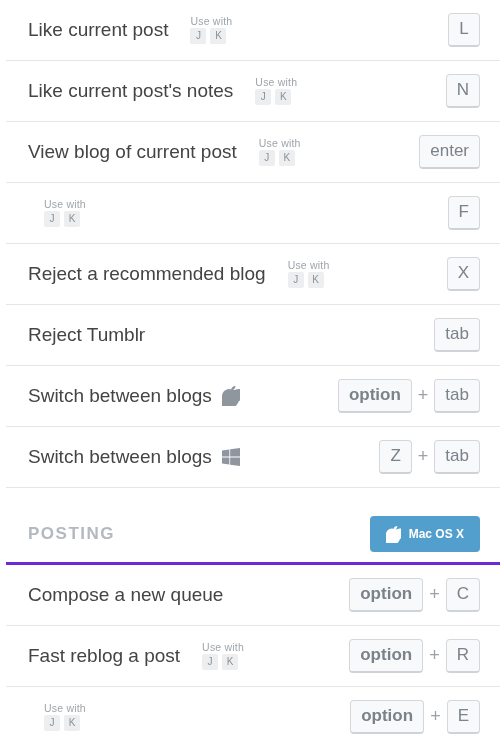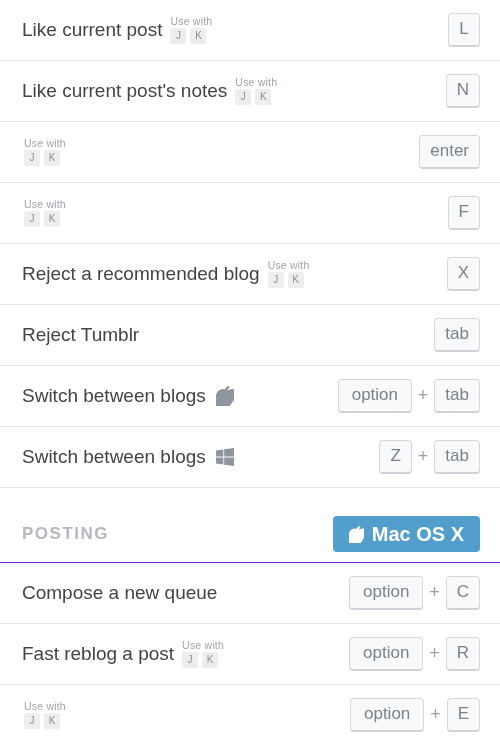--- a/index.html
+++ b/index.html
@@ -11,7 +11,7 @@
     font-size: 19px;
     line-height: 1.2;
   }
-  .container { width: 500px; }
+  .container { width: 500px; padding-left: 6px; }
   .row {
     display: flex;
     align-items: center;

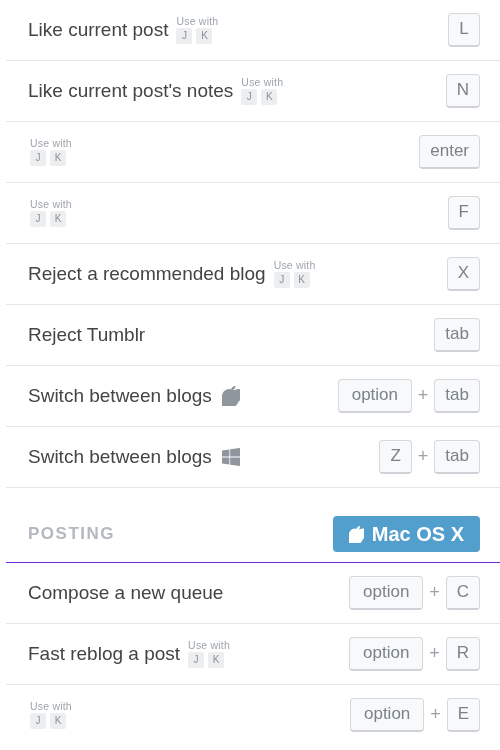--- a/index.html
+++ b/index.html
@@ -32,7 +32,7 @@
     display: inline-flex;
     flex-direction: column;
     align-items: flex-start;
-    margin-left: 2px;
+    margin-left: 16px;
     line-height: 1;
   }
   .usewith-text {

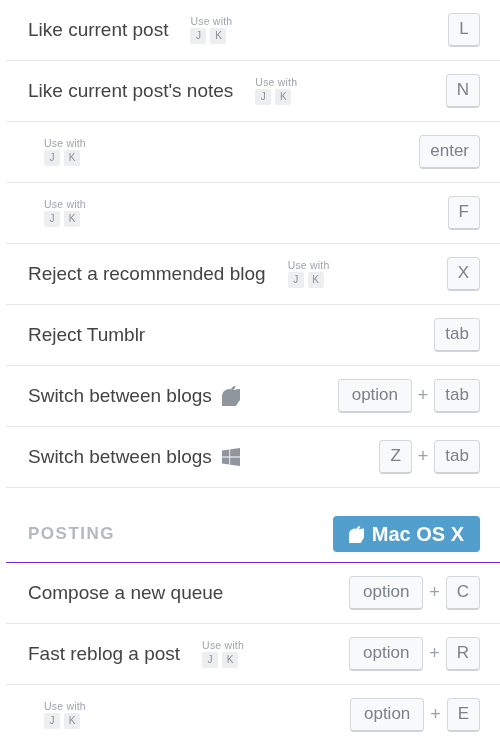--- a/index.html
+++ b/index.html
@@ -154,6 +154,7 @@
 
   <div class="row">
     <div class="row-left">
+      <span class="label">View blog of current post</span>
       <span class="usewith">
         <span class="usewith-text">Use with</span>
         <span class="usewith-keys">

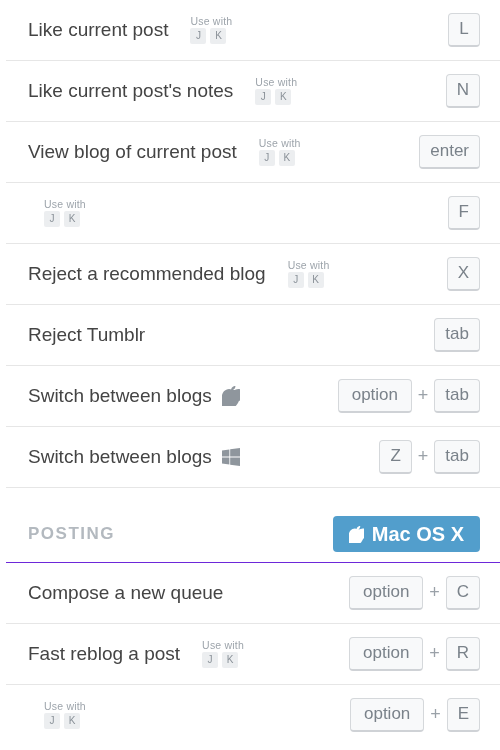--- a/index.html
+++ b/index.html
@@ -75,7 +75,7 @@
     font-size: 17px;
     font-weight: 400;
   }
-  .keycap.wide { min-width: 74px; }
+  .keycap.wide { min-width: 74px; font-weight: bold; }
   .plus {
     color: #9aa1a8;
     font-size: 18px;

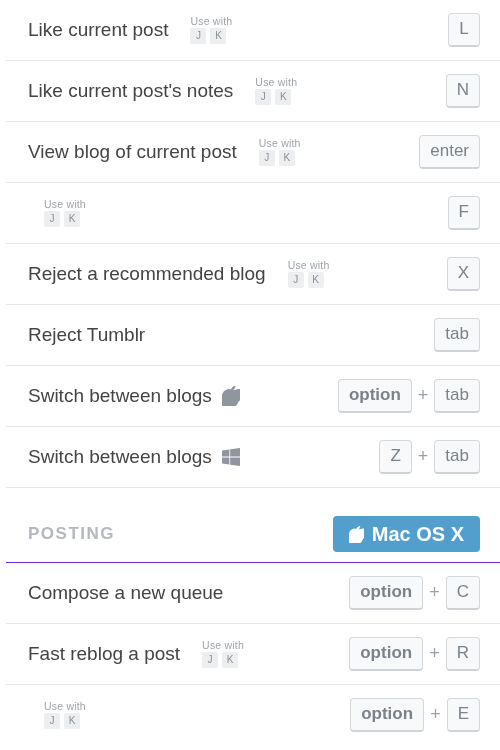--- a/index.html
+++ b/index.html
@@ -92,7 +92,7 @@
     align-items: center;
     justify-content: space-between;
     padding: 28px 20px 10px 22px;
-    border-bottom: 1px solid #6d28d9;
+    border-bottom: 3px solid #6d28d9;
     gap: 24px;
   }
   .section-title {

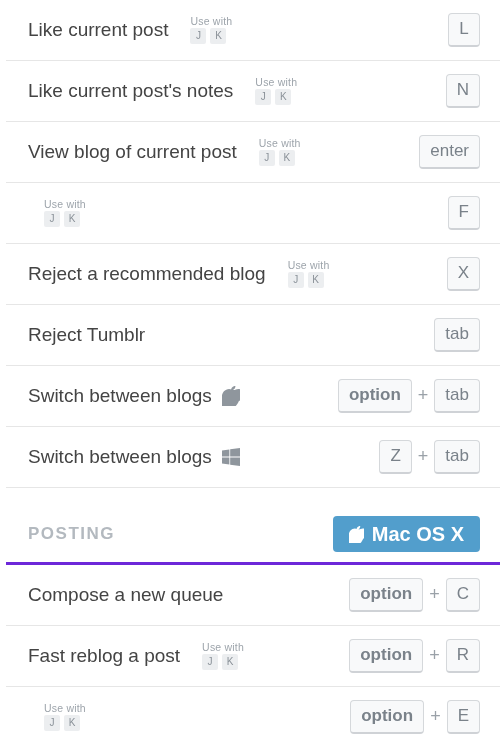--- a/index.html
+++ b/index.html
@@ -110,7 +110,7 @@
     height: 36px;
     padding: 0 16px;
     border-radius: 4px;
-    font-size: 20px;
+    font-size: 12px;
     font-weight: 600;
   }
   .os-pill svg { fill: #fff; }

